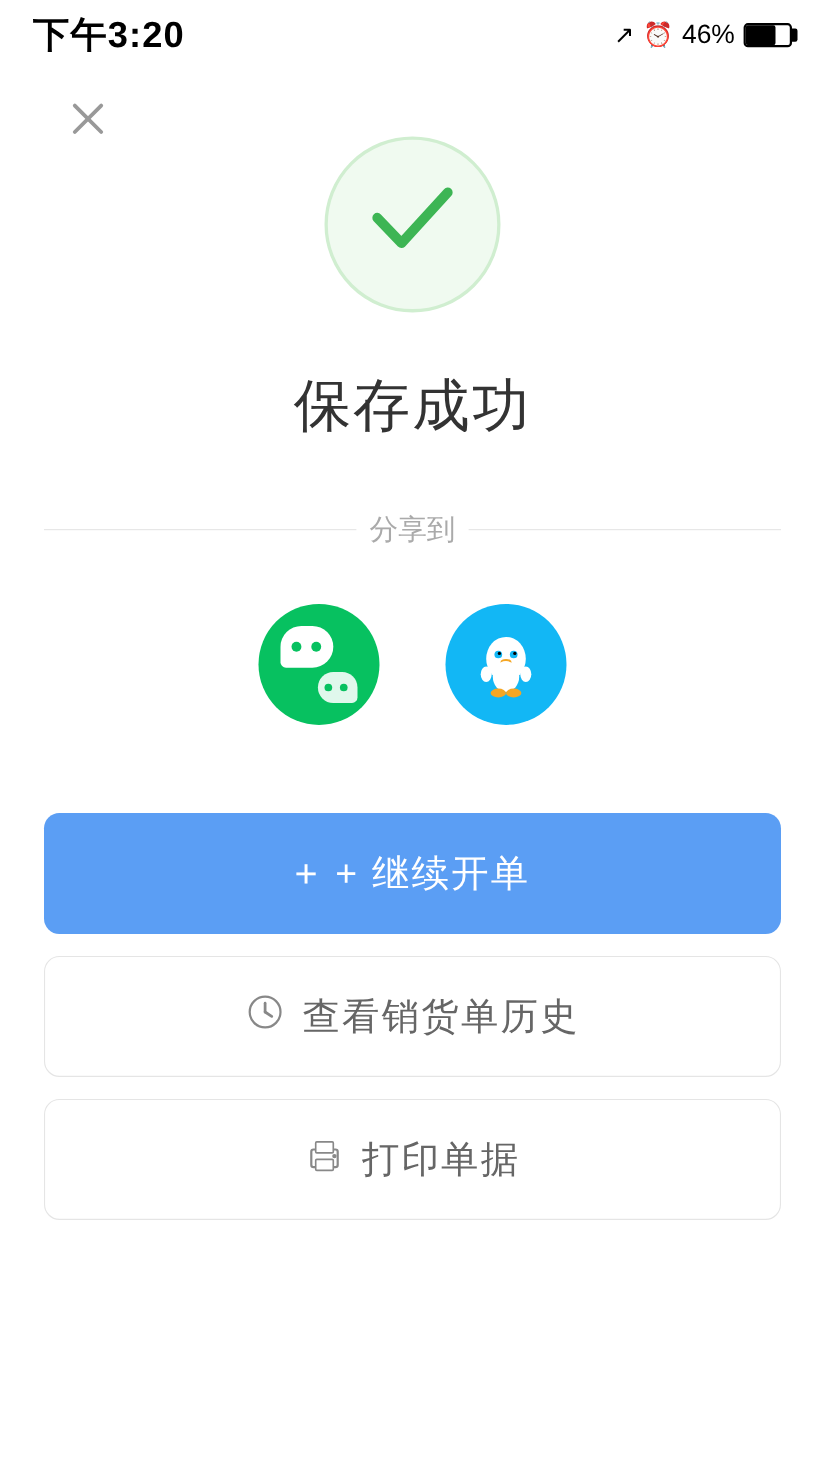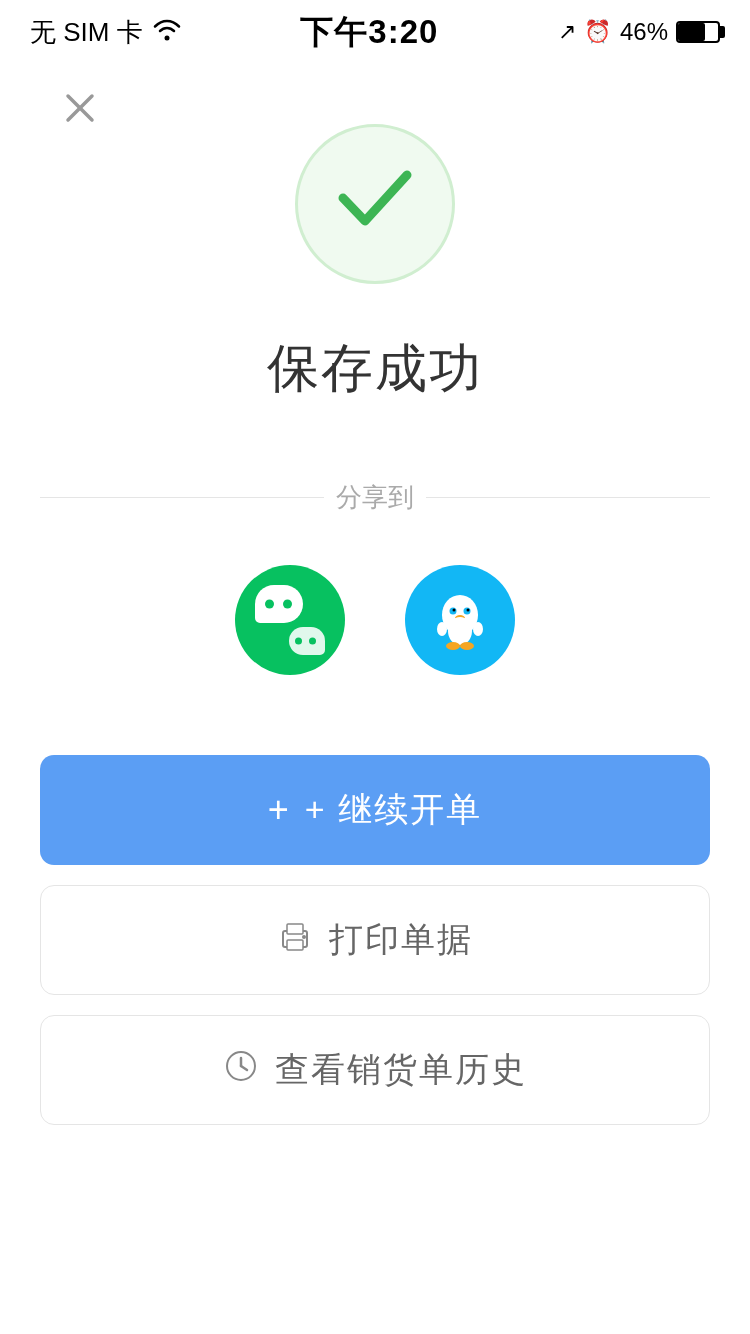--- a/index.html
+++ b/index.html
@@ -236,16 +236,6 @@
 <body>
 
 <div class="status-bar">
-  <div class="status-left">
-    <span>无 SIM 卡</span>
-    <span class="wifi-icon">
-      <svg width="28" height="22" viewBox="0 0 28 22" fill="none">
-        <path d="M14 16.5a2.5 2.5 0 1 1 0 5 2.5 2.5 0 0 1 0-5z" fill="#000"></path>
-        <path d="M7 12c1.9-1.9 4.4-3 7-3s5.1 1.1 7 3" stroke="#000" stroke-width="2.5" fill="none" stroke-linecap="round"></path>
-        <path d="M2 7.5C5.4 4.1 9.5 2 14 2s8.6 2.1 12 5.5" stroke="#000" stroke-width="2.5" fill="none" stroke-linecap="round"></path>
-      </svg>
-    </span>
-  </div>
   <div class="status-center">下午3:20</div>
   <div class="status-right">
     <span style="font-size:22px;">↗</span>

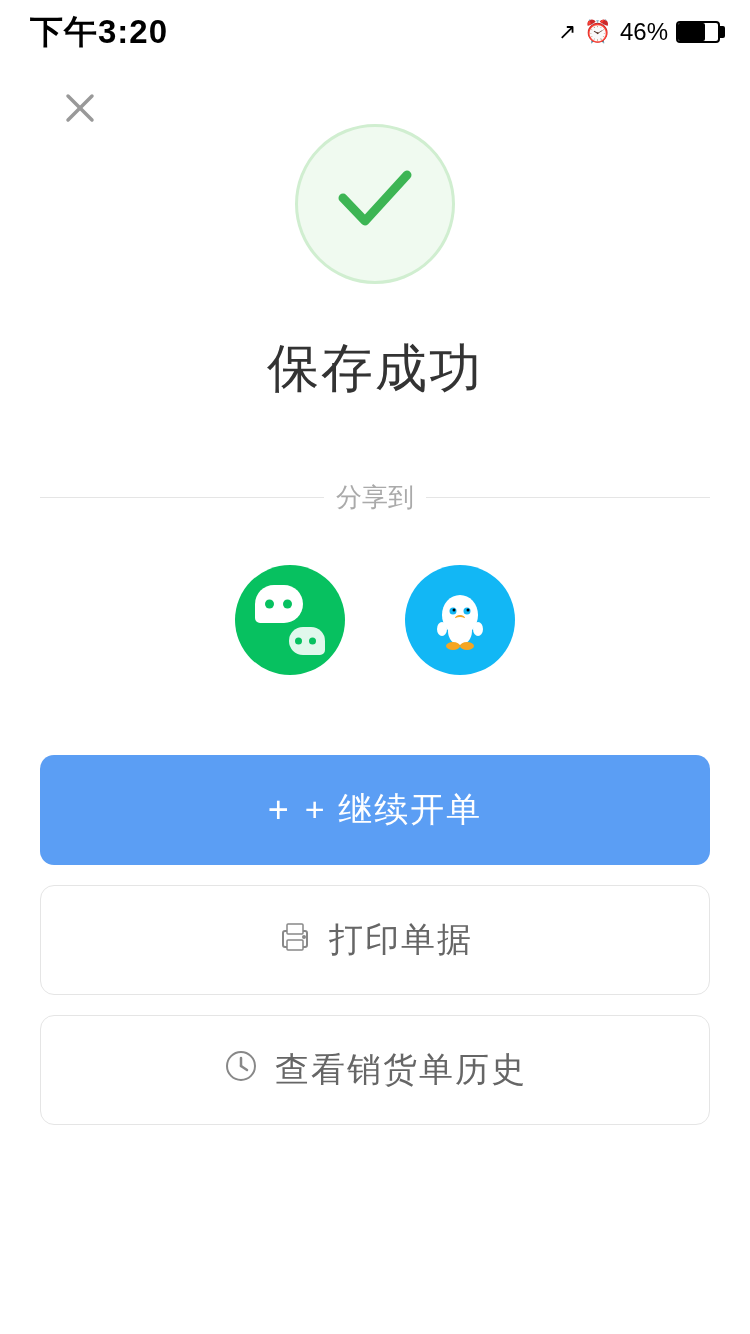--- a/index.html
+++ b/index.html
@@ -133,7 +133,7 @@
       font-size: 52px;
       font-weight: 500;
       color: #333;
-      margin-bottom: 76px;
+      margin-bottom: 60px;
       letter-spacing: 2px;
     }
 

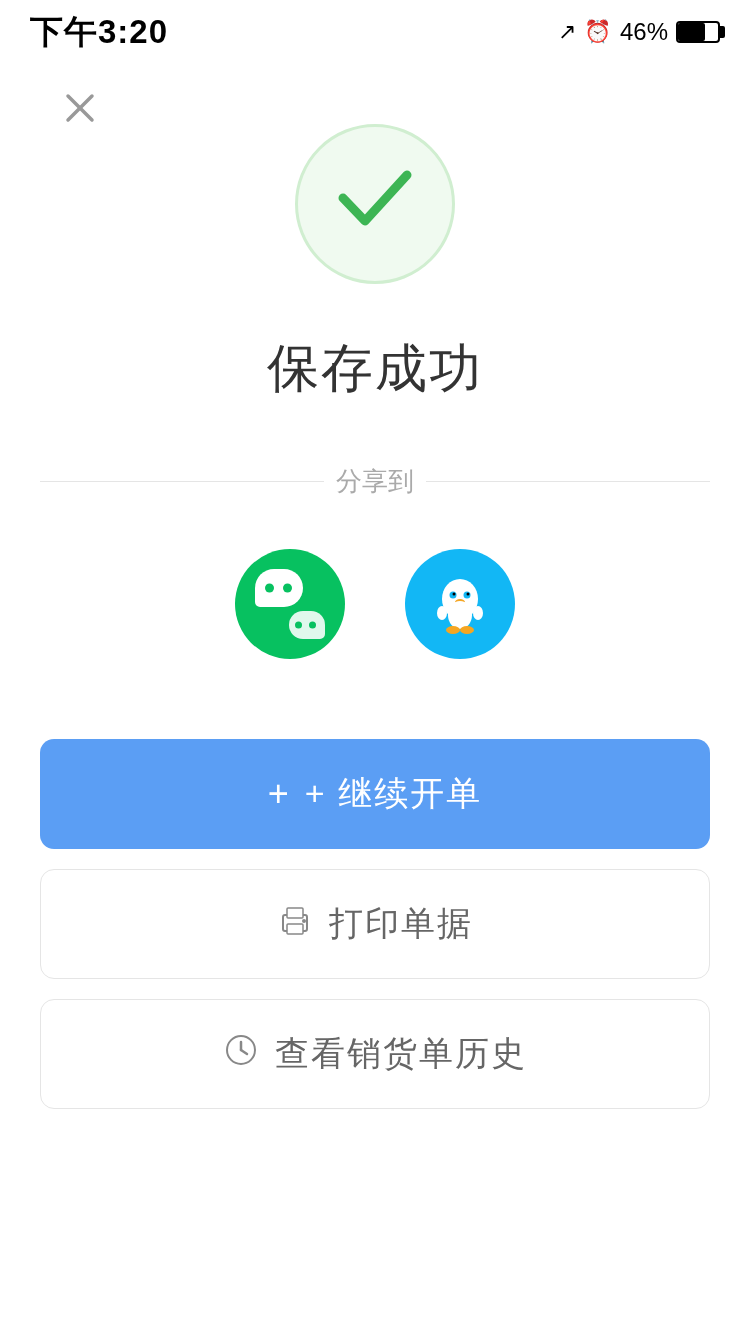--- a/index.html
+++ b/index.html
@@ -324,6 +324,17 @@
     <button class="action-btn action-btn-secondary">
       <span>
         <svg width="36" height="36" viewBox="0 0 36 36" fill="none">
+          <circle cx="18" cy="18" r="14" stroke="#888" stroke-width="2" fill="none"></circle>
+          <line x1="18" y1="10" x2="18" y2="18" stroke="#888" stroke-width="2.5" stroke-linecap="round"></line>
+          <line x1="18" y1="18" x2="24" y2="22" stroke="#888" stroke-width="2.5" stroke-linecap="round"></line>
+        </svg>
+      </span>
+      <span style="font-size:34px;letter-spacing:2px;color:#666;">查看销货单历史</span>
+    </button>
+
+    <button class="action-btn action-btn-secondary">
+      <span>
+        <svg width="36" height="36" viewBox="0 0 36 36" fill="none">
           <rect x="6" y="13" width="24" height="16" rx="2" stroke="#888" stroke-width="2" fill="none"></rect>
           <rect x="10" y="22" width="16" height="10" rx="1" fill="white" stroke="#888" stroke-width="1.5"></rect>
           <rect x="10" y="6" width="16" height="10" rx="1" fill="white" stroke="#888" stroke-width="1.5"></rect>
@@ -333,17 +344,6 @@
       <span style="font-size:34px;letter-spacing:2px;color:#666;">打印单据</span>
     </button>
 
-    <button class="action-btn action-btn-secondary">
-      <span>
-        <svg width="36" height="36" viewBox="0 0 36 36" fill="none">
-          <circle cx="18" cy="18" r="14" stroke="#888" stroke-width="2" fill="none"></circle>
-          <line x1="18" y1="10" x2="18" y2="18" stroke="#888" stroke-width="2.5" stroke-linecap="round"></line>
-          <line x1="18" y1="18" x2="24" y2="22" stroke="#888" stroke-width="2.5" stroke-linecap="round"></line>
-        </svg>
-      </span>
-      <span style="font-size:34px;letter-spacing:2px;color:#666;">查看销货单历史</span>
-    </button>
-
   </div>
 </div>
 

